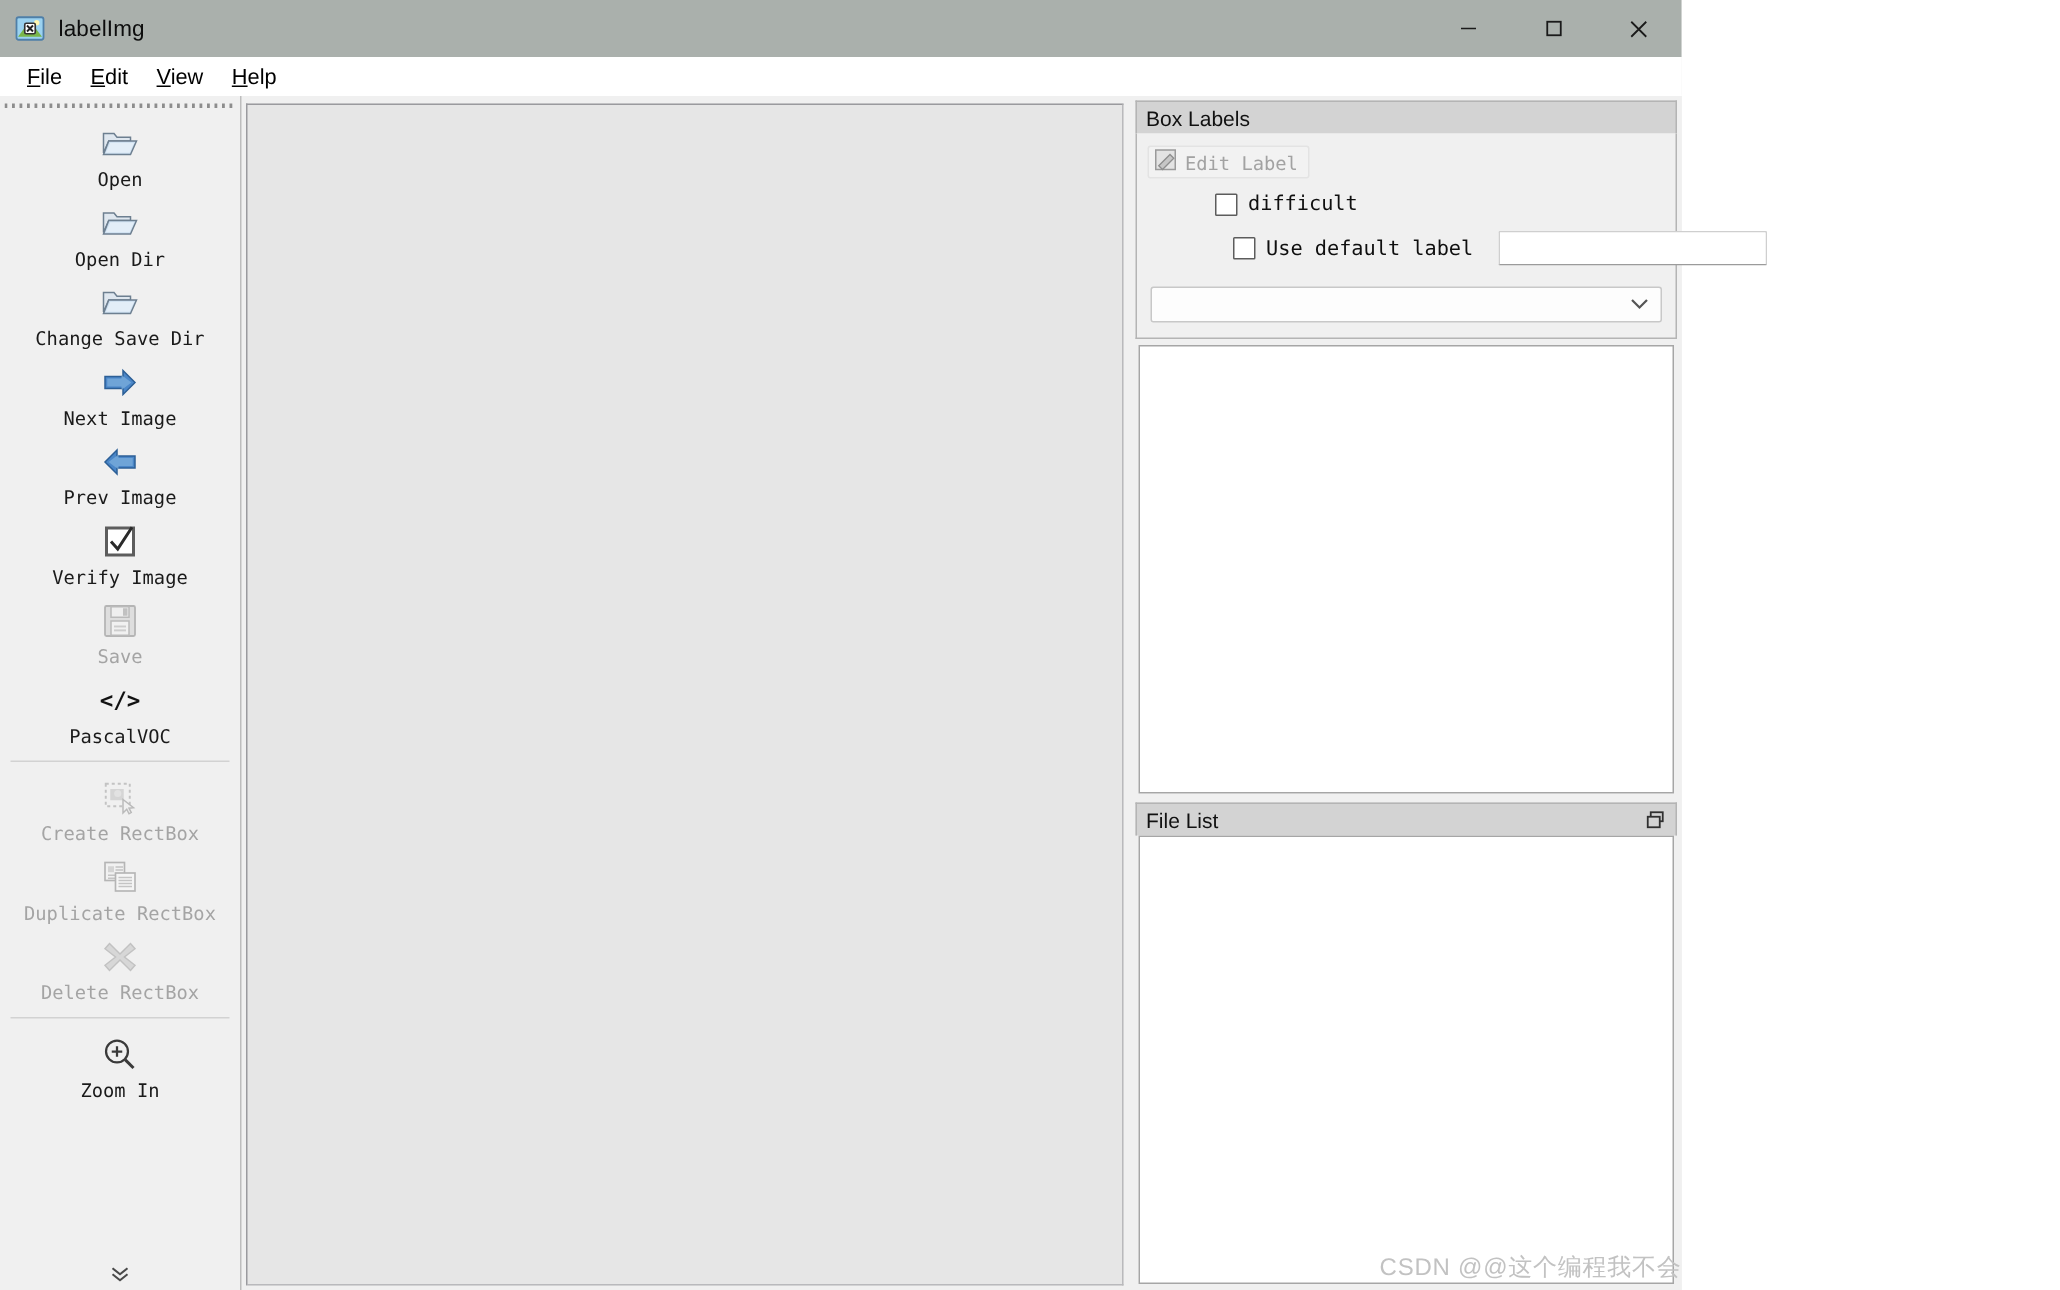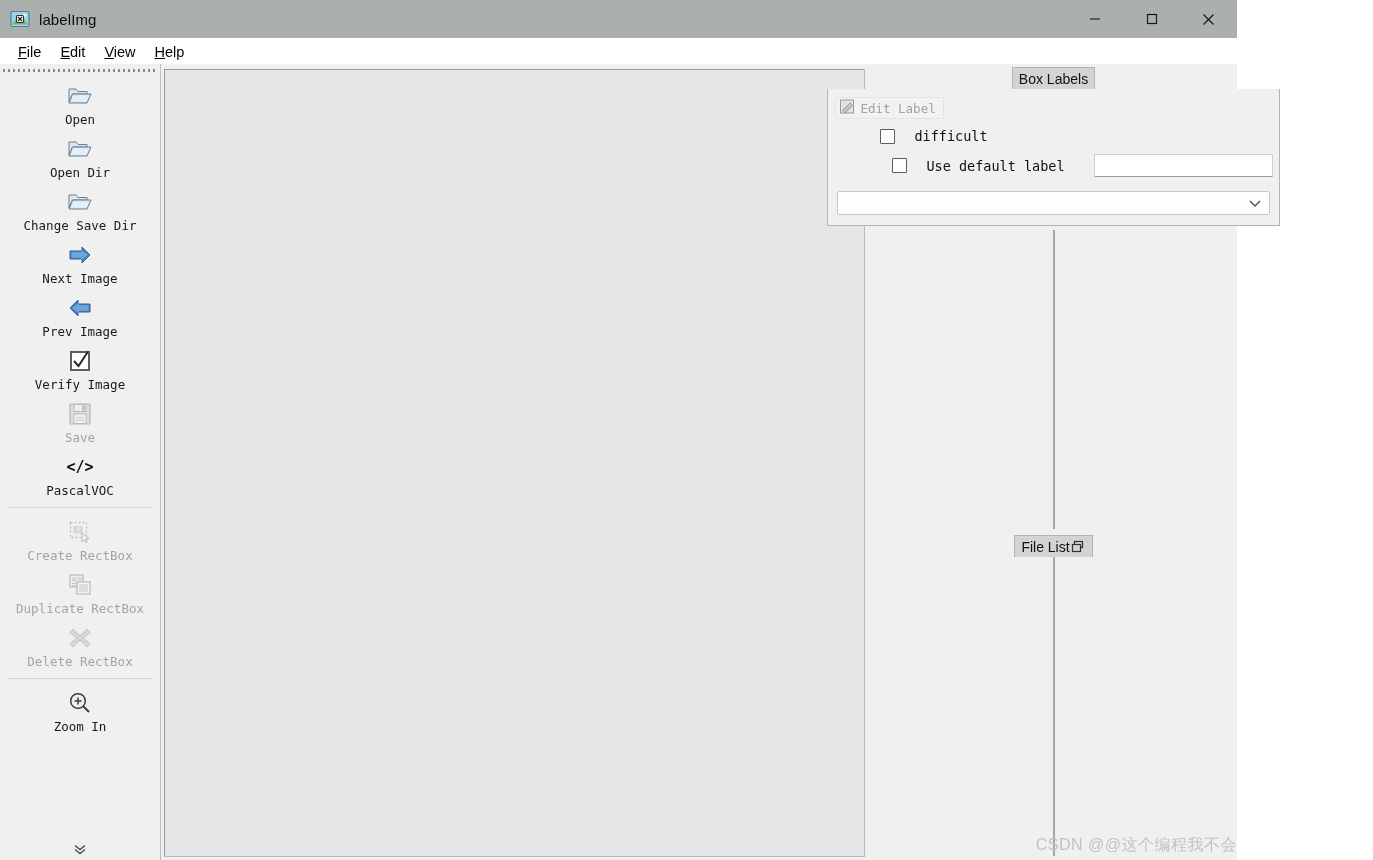--- a/index.html
+++ b/index.html
@@ -16,7 +16,7 @@
   }
   .app {
     position: relative;
-    width: 1237px;
+    width: 1121px;
     height: 860px;
     background: #f0f0f0;
     display: flex;

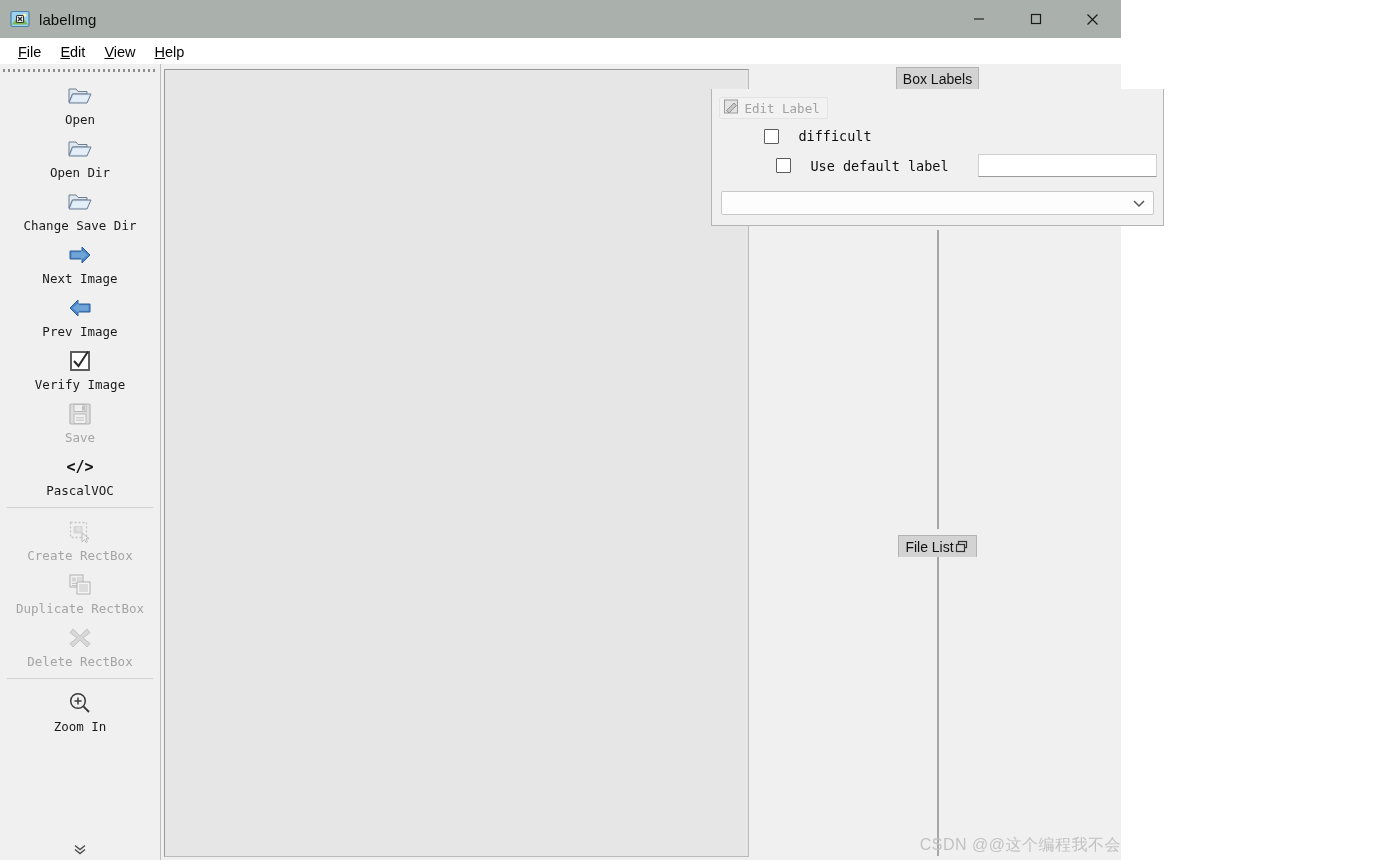--- a/index.html
+++ b/index.html
@@ -178,7 +178,6 @@
     background: #f0f0f0;
     padding: 3px 3px 2px 4px;
     box-sizing: border-box;
-    align-items: center;
   }
   .dock-title {
     height: 22px;

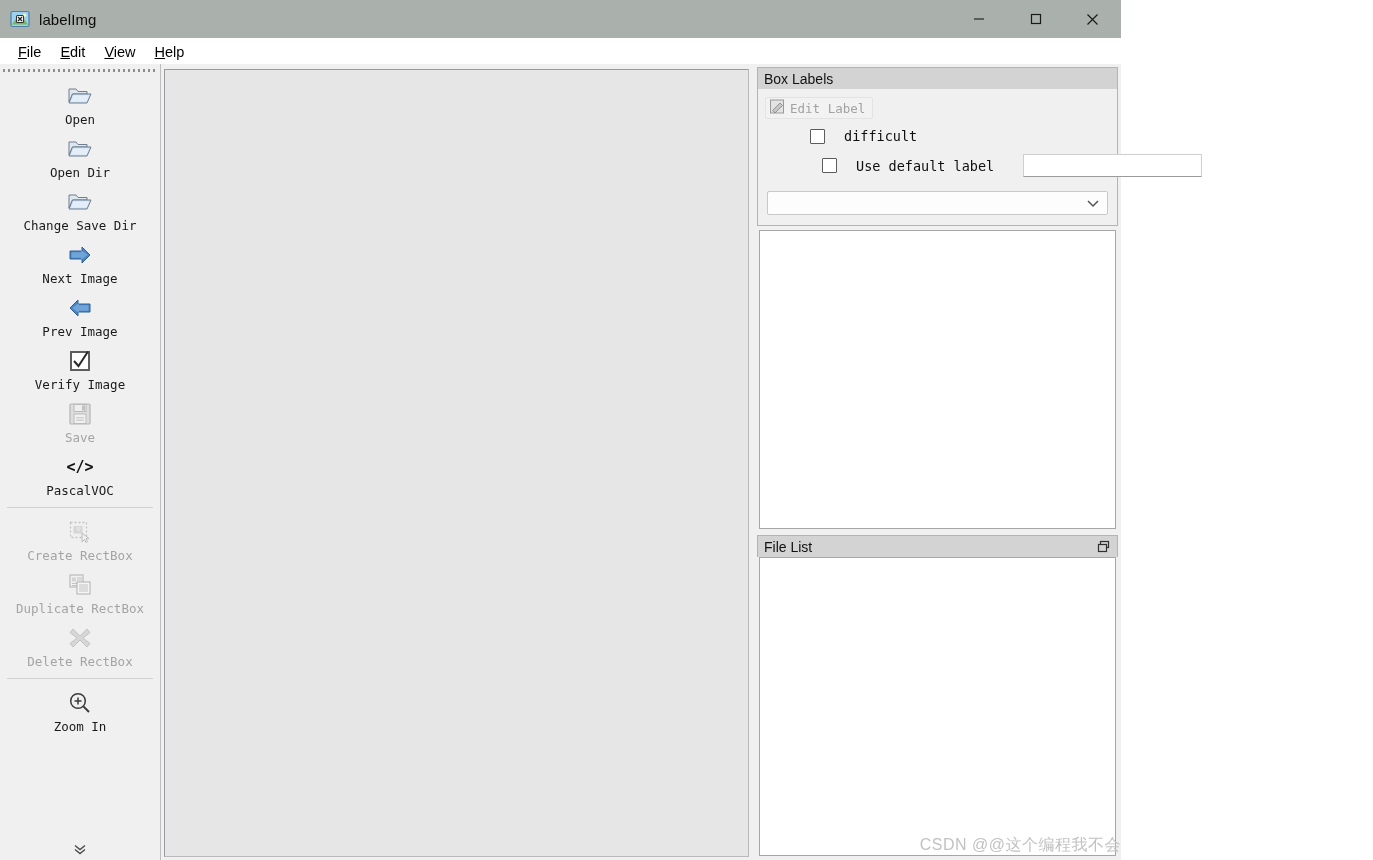--- a/index.html
+++ b/index.html
@@ -225,7 +225,7 @@
   .chk-row {
     display: flex;
     align-items: center;
-    gap: 19px;
+    gap: 7px;
     margin: 5px 0 4px 2px;
     padding-left: 44px;
   }

